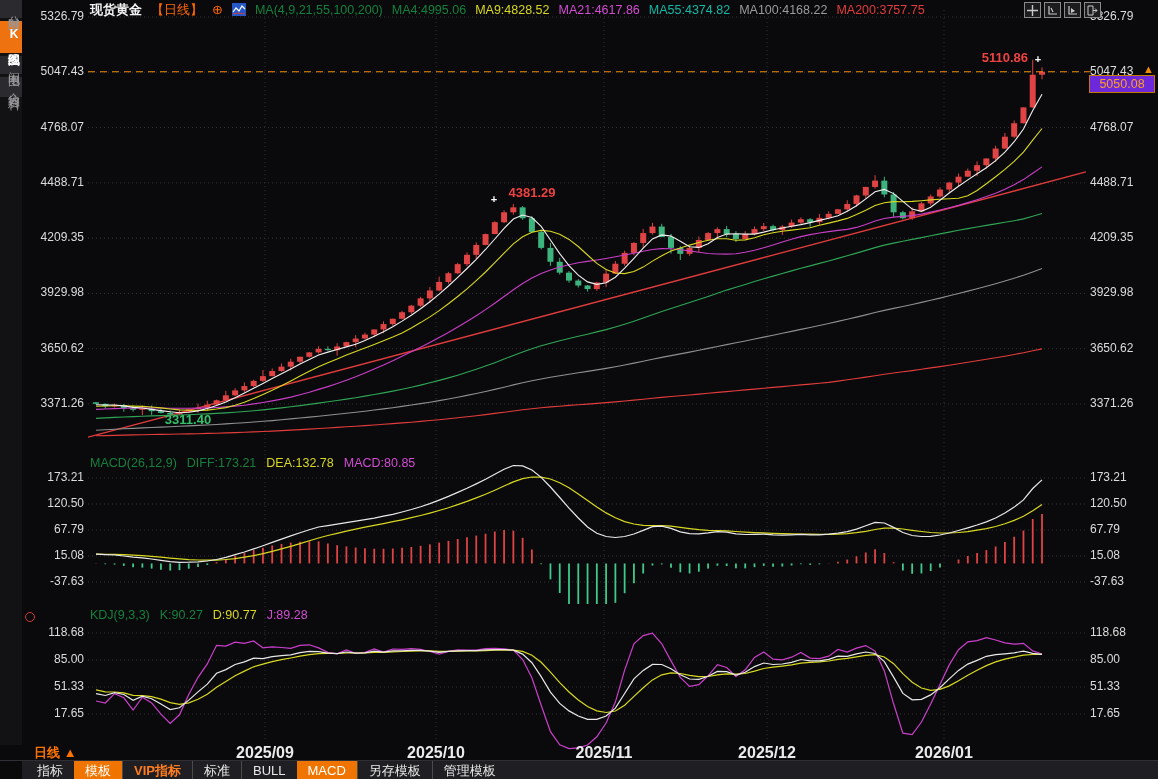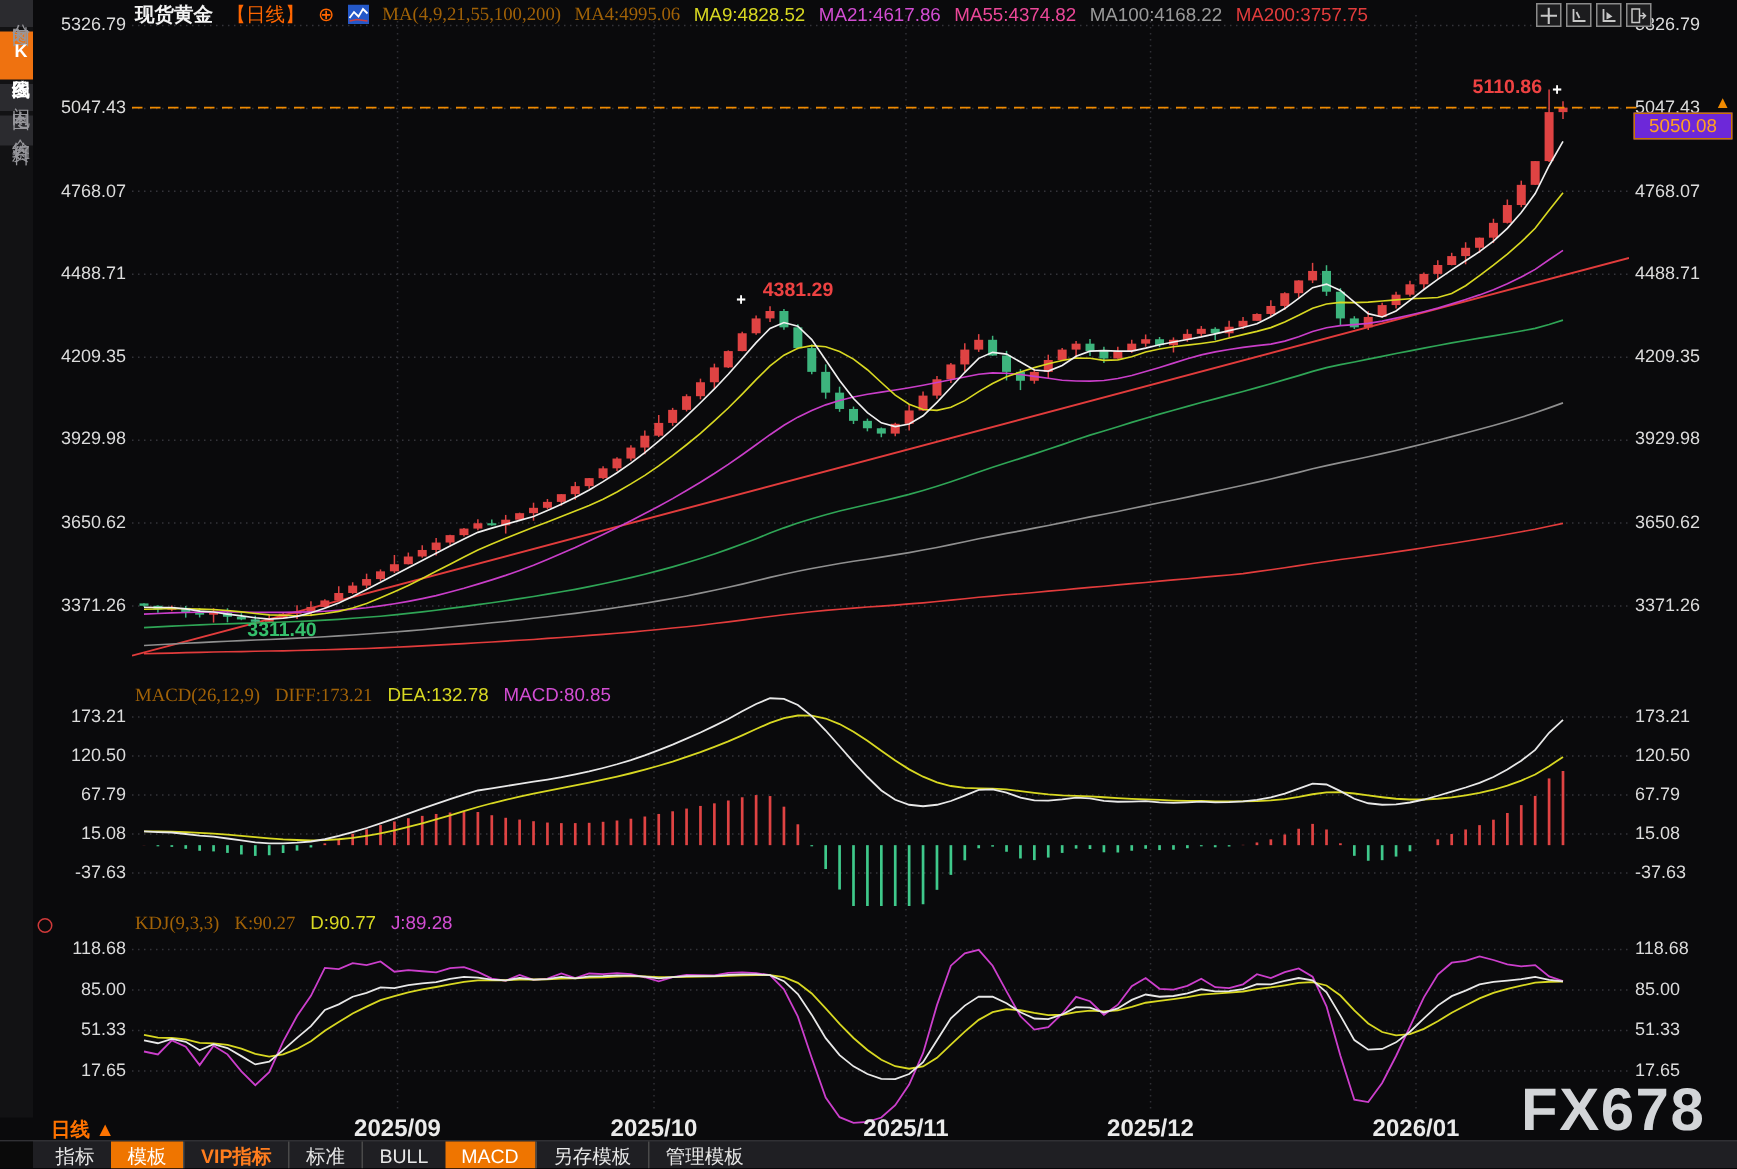--- a/index.html
+++ b/index.html
@@ -22,7 +22,7 @@
   .sym{color:#f2f2f2;font-weight:bold;font-size:13px;}
   .per{color:#ff6600;font-weight:normal;font-size:13px;}
   .addic{color:#ff6600;font-size:13px;line-height:13px;cursor:pointer;}
-  .c-white{color:#a16207;font-family:Liberation Serif, serif;} .c-yellow{color:#d8d822;} .c-mag{color:#d24dd2;}
+  .c-white{color:#15803d;} .c-yellow{color:#d8d822;} .c-mag{color:#d24dd2;}
   .c-green{color:#ec4899;} .c-gray{color:#9a9a9a;} .c-red{color:#e23c3c;}
   #tool-icons{position:absolute;left:1024px;top:2px;display:flex;gap:3px;z-index:3;}
   .tico{width:15px;height:14px;border:1px solid #8a8a8a;background:#1c1c1e;display:flex;

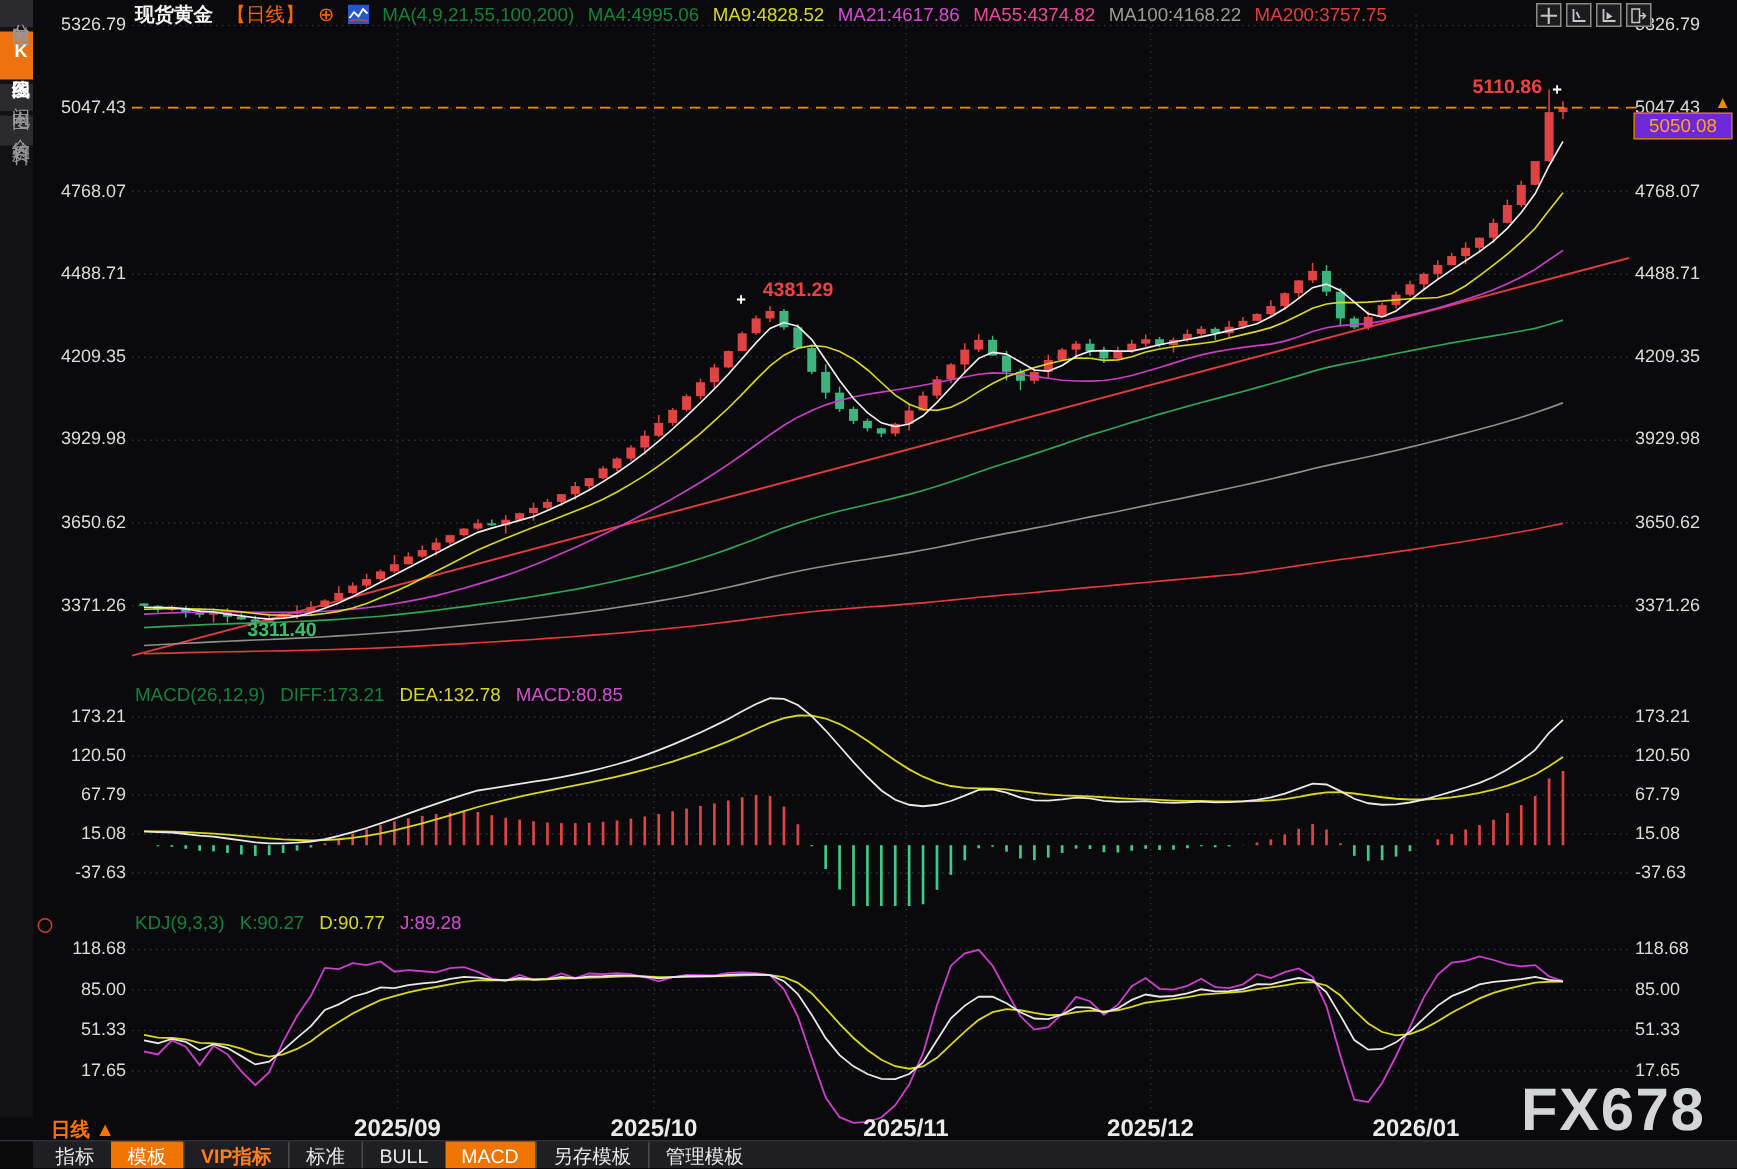--- a/index.html
+++ b/index.html
@@ -23,7 +23,7 @@
   .per{color:#ff6600;font-weight:normal;font-size:13px;}
   .addic{color:#ff6600;font-size:13px;line-height:13px;cursor:pointer;}
   .c-white{color:#15803d;} .c-yellow{color:#d8d822;} .c-mag{color:#d24dd2;}
-  .c-green{color:#ec4899;} .c-gray{color:#9a9a9a;} .c-red{color:#e23c3c;}
+  .c-green{color:#14b8a6;} .c-gray{color:#9a9a9a;} .c-red{color:#e23c3c;}
   #tool-icons{position:absolute;left:1024px;top:2px;display:flex;gap:3px;z-index:3;}
   .tico{width:15px;height:14px;border:1px solid #8a8a8a;background:#1c1c1e;display:flex;
         align-items:center;justify-content:center;cursor:pointer;}

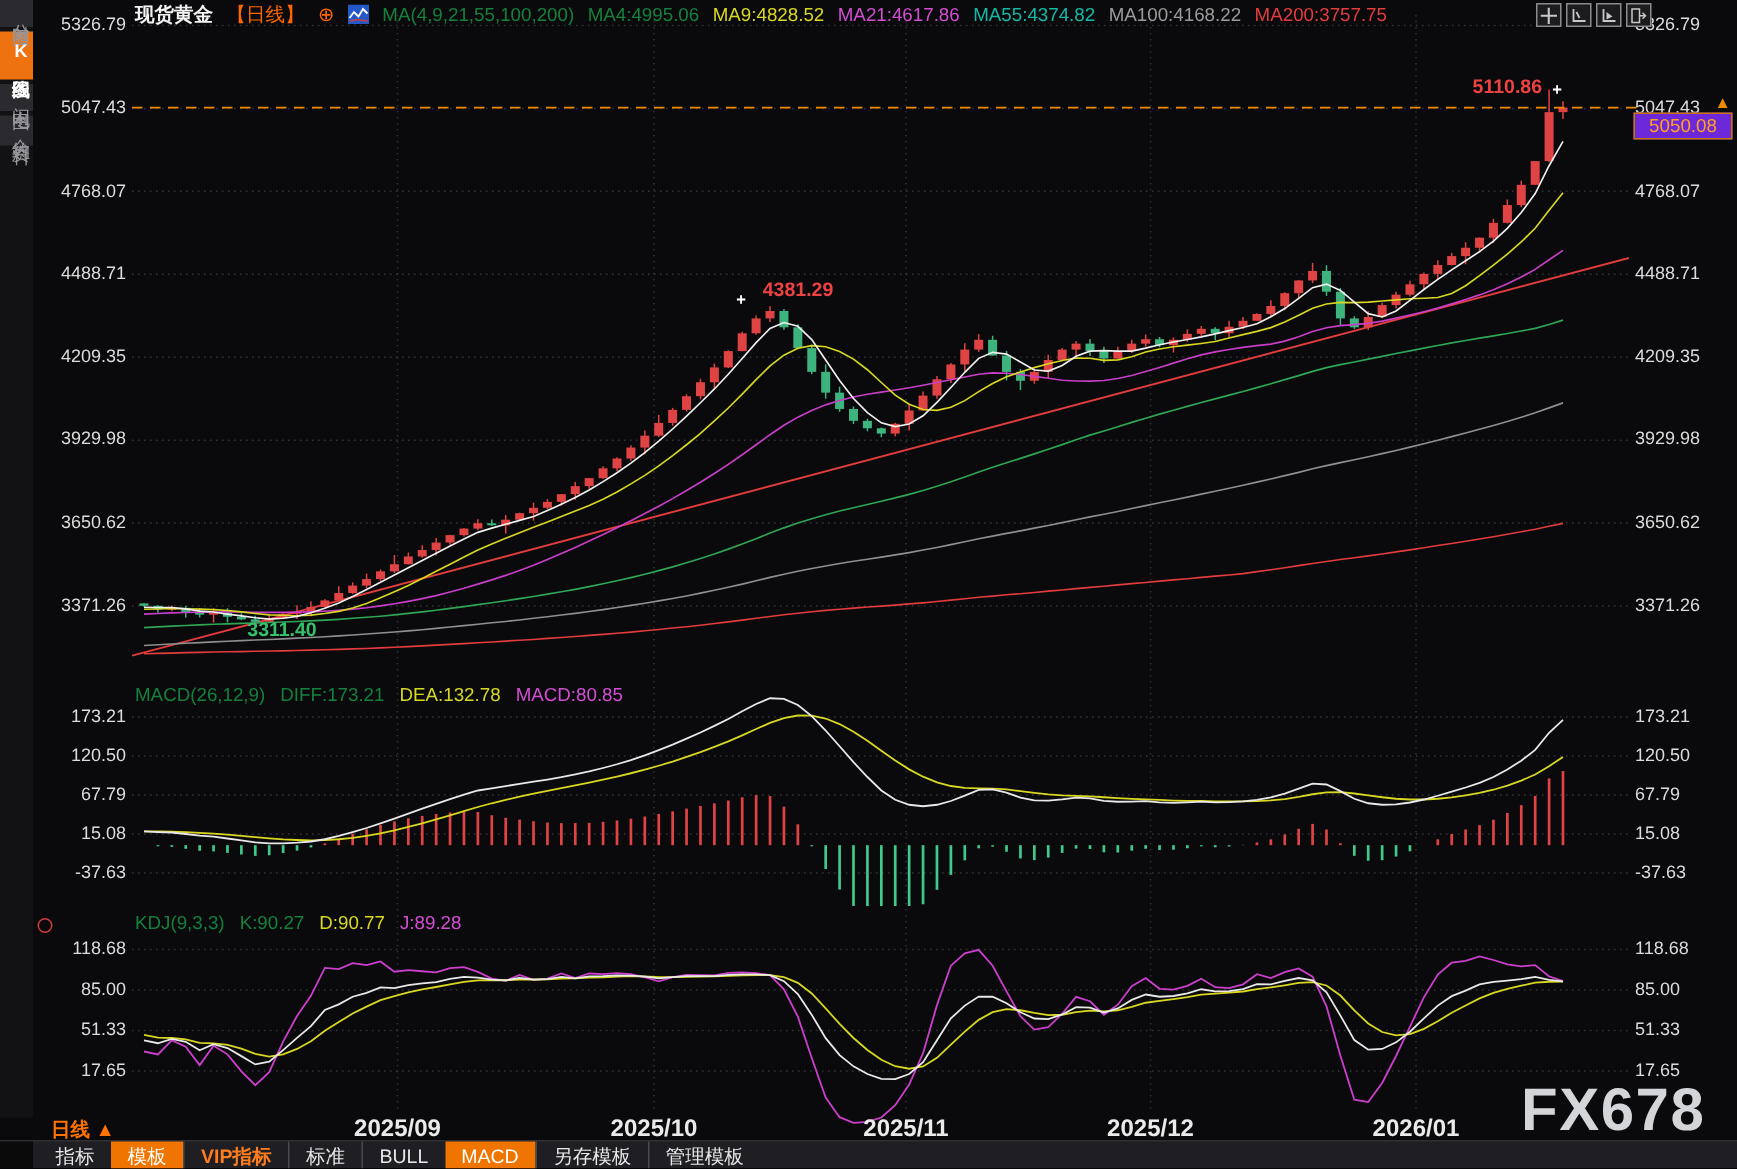--- a/index.html
+++ b/index.html
@@ -543,7 +543,6 @@
     <span class="mon" style="left:944px">2026/01</span>
   </div>
 
-  <div id="watermark">FX678</div>
 
   <div id="toolbar">
     <span class="corner"></span>

